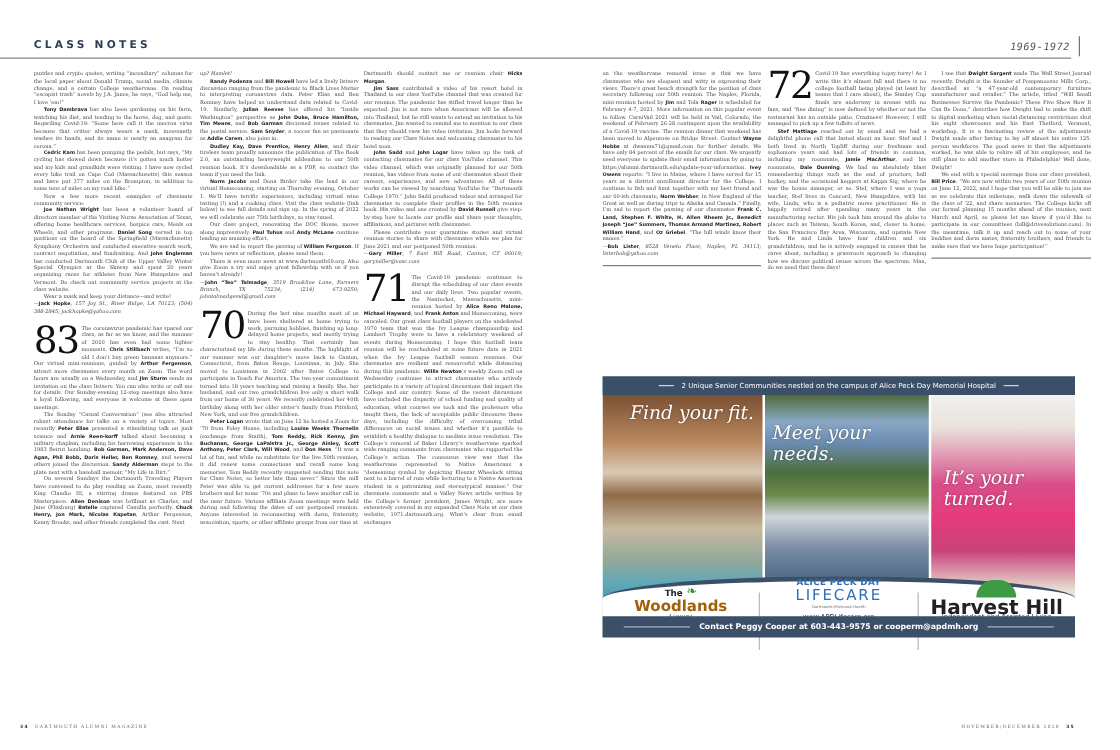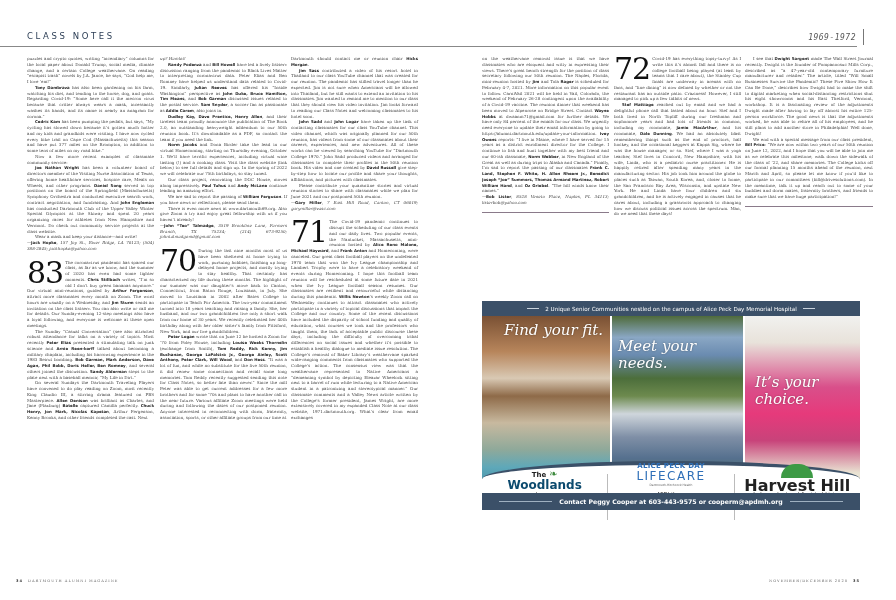--- a/index.html
+++ b/index.html
@@ -7,7 +7,7 @@
   body { position: relative; font-family: "DejaVu Serif", serif; color: #333; }
 
   .header { position: absolute; left: 0; top: 0; width: 896px; height: 47px; }
-  .section-title { position: absolute; left: 27px; top: 31px; font-family: "DejaVu Sans", sans-serif; font-weight: normal; font-size: 8.5px; letter-spacing: 2.6px; color: #2c3e55; text-align: right; }
+  .section-title { position: absolute; left: 27px; top: 31px; font-family: "DejaVu Sans", sans-serif; font-weight: bold; font-size: 8.5px; letter-spacing: 2.6px; color: #2c3e55; text-align: right; }
   .year-range { position: absolute; right: 40px; top: 33px; font-family: "DejaVu Sans Mono", monospace; font-style: italic; font-size: 8px; color: #555; letter-spacing: 0.5px; text-align: right; }
   .year-bar { position: absolute; right: 32px; top: 29px; width: 1px; height: 16px; background: #777; }
   .header-rule { position: absolute; left: 0; top: 46px; width: 857px; height: 1px; background: #888; }

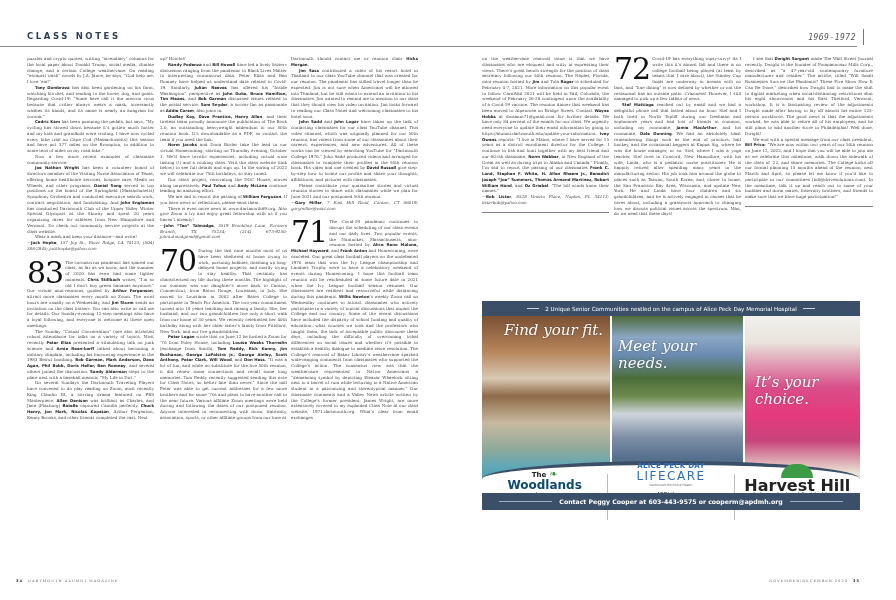--- a/index.html
+++ b/index.html
@@ -146,7 +146,7 @@
       <div class="photo-text" style="left:6px; top:22px;">Meet your needs.</div>
     </div>
     <div class="photo photo3">
-      <div class="photo-text" style="left:10px; top:58px;">It’s your choice.</div>
+      <div class="photo-text" style="left:10px; top:58px;">It’s your turned.</div>
     </div>
   </div>
   <div class="ad-bottom"></div>

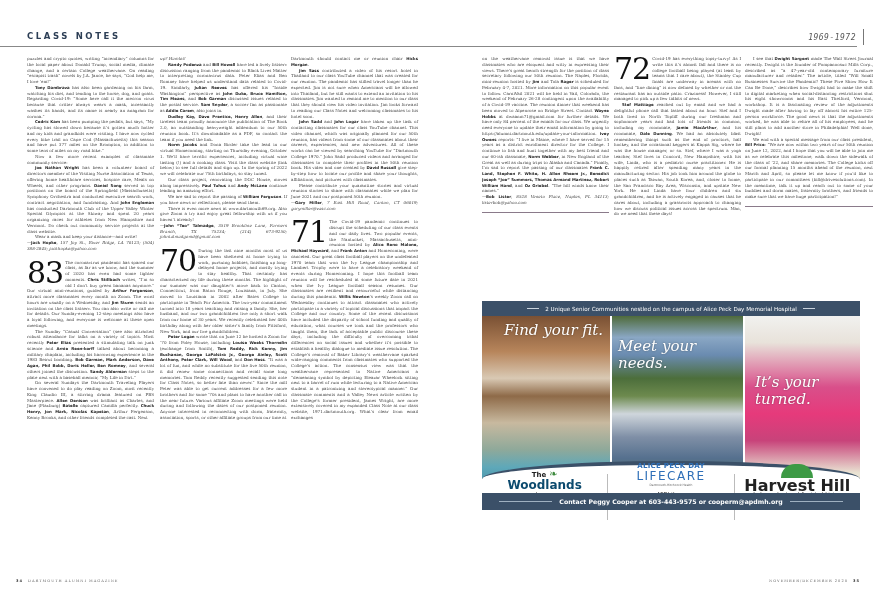--- a/index.html
+++ b/index.html
@@ -42,7 +42,7 @@
   .logo-block { flex: 1; display: flex; flex-direction: column; align-items: center; justify-content: flex-end; padding-bottom: 2px; font-family: "DejaVu Sans", sans-serif; color: #333; }
   .logo-sep { width: 1px; height: 46px; background: #bbb; margin-top: 10px; }
   .woodlands-the { font-size: 7px; font-weight: bold; color: #222; line-height: 7px; }
-  .woodlands-name { font-size: 12px; font-weight: bold; color: #0c4a6e; line-height: 13px; }
+  .woodlands-name { font-size: 12px; font-weight: bold; color: #a16207; line-height: 13px; }
   .sub { font-size: 5.4px; line-height: 7px; color: #333; text-align: center; }
   .apd-title { font-size: 7px; font-weight: bold; color: #2e6fb8; letter-spacing: 0.3px; margin-top: 36px; }
   .apd-life { font-size: 12px; color: #2e6fb8; letter-spacing: 1.5px; line-height: 13px; }

